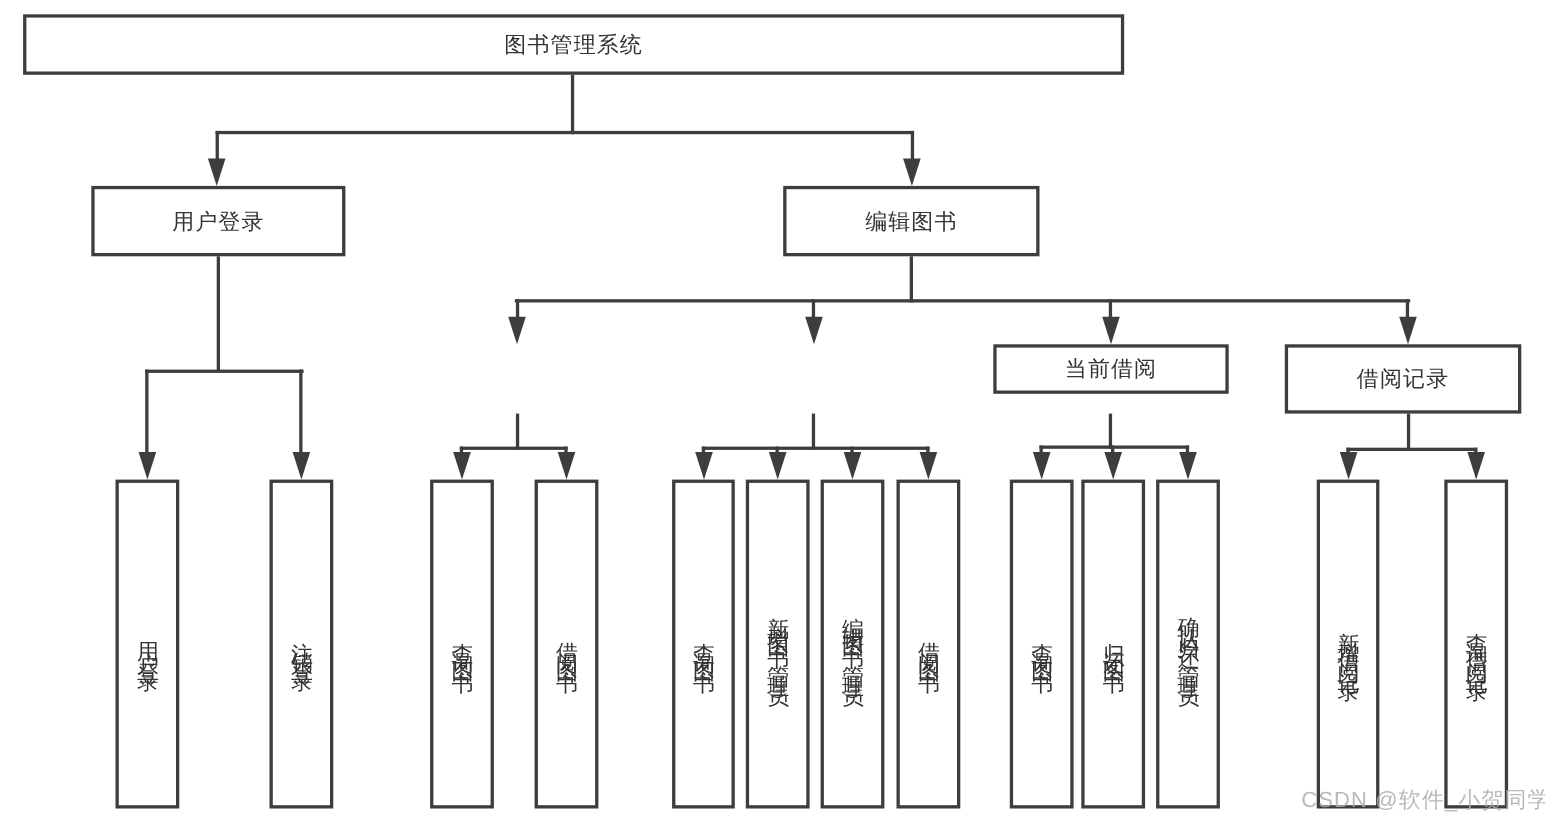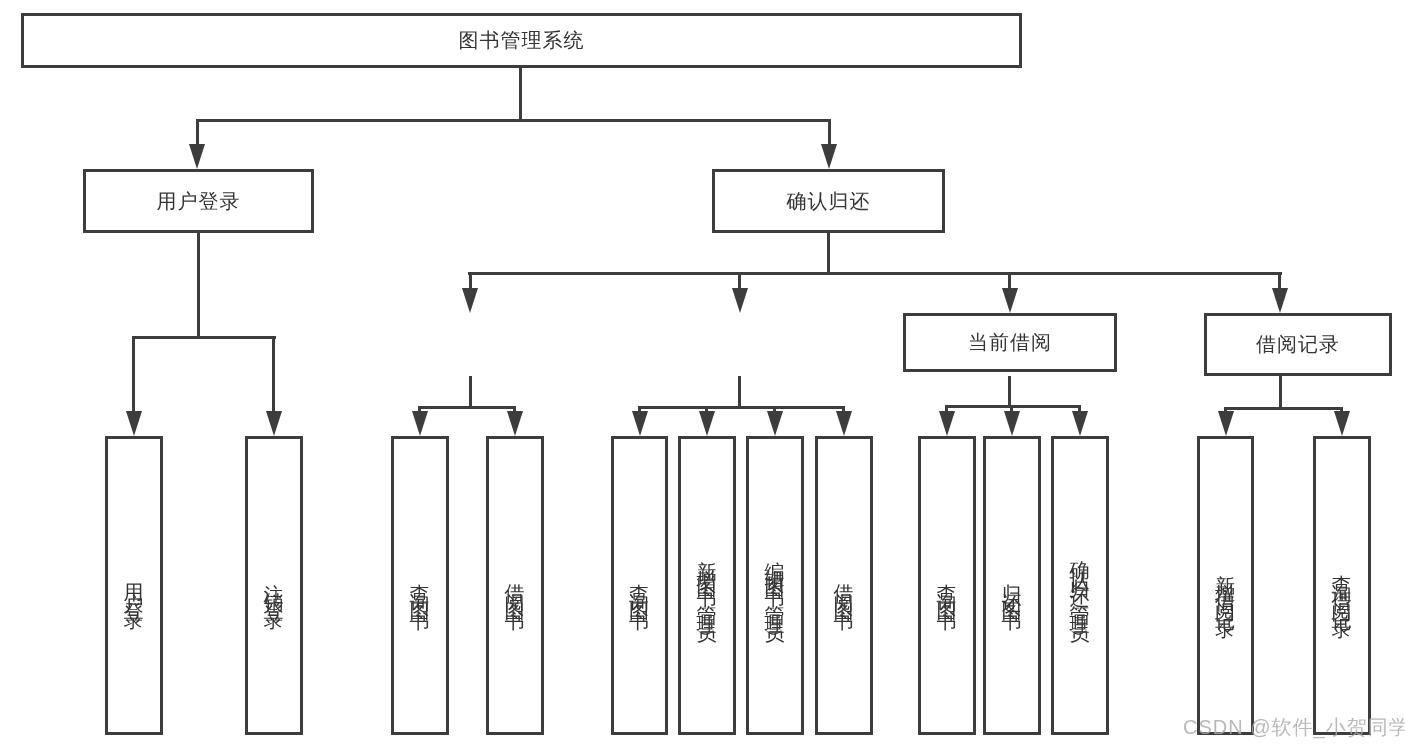--- a/index.html
+++ b/index.html
@@ -61,7 +61,7 @@
   <div class="box" style="left:21px;top:13px;width:1001px;height:55px;">图书管理系统</div>
 
   <div class="box" style="left:83px;top:169px;width:231px;height:64px;">用户登录</div>
-  <div class="box" style="left:712px;top:169px;width:233px;height:64px;">确认归还</div>
+  <div class="box" style="left:712px;top:169px;width:233px;height:64px;">编辑图书</div>
 
   <div class="box" style="left:903px;top:313px;width:214px;height:59px;">当前借阅</div>
   <div class="box" style="left:1204px;top:313px;width:188px;height:63px;">借阅记录</div>

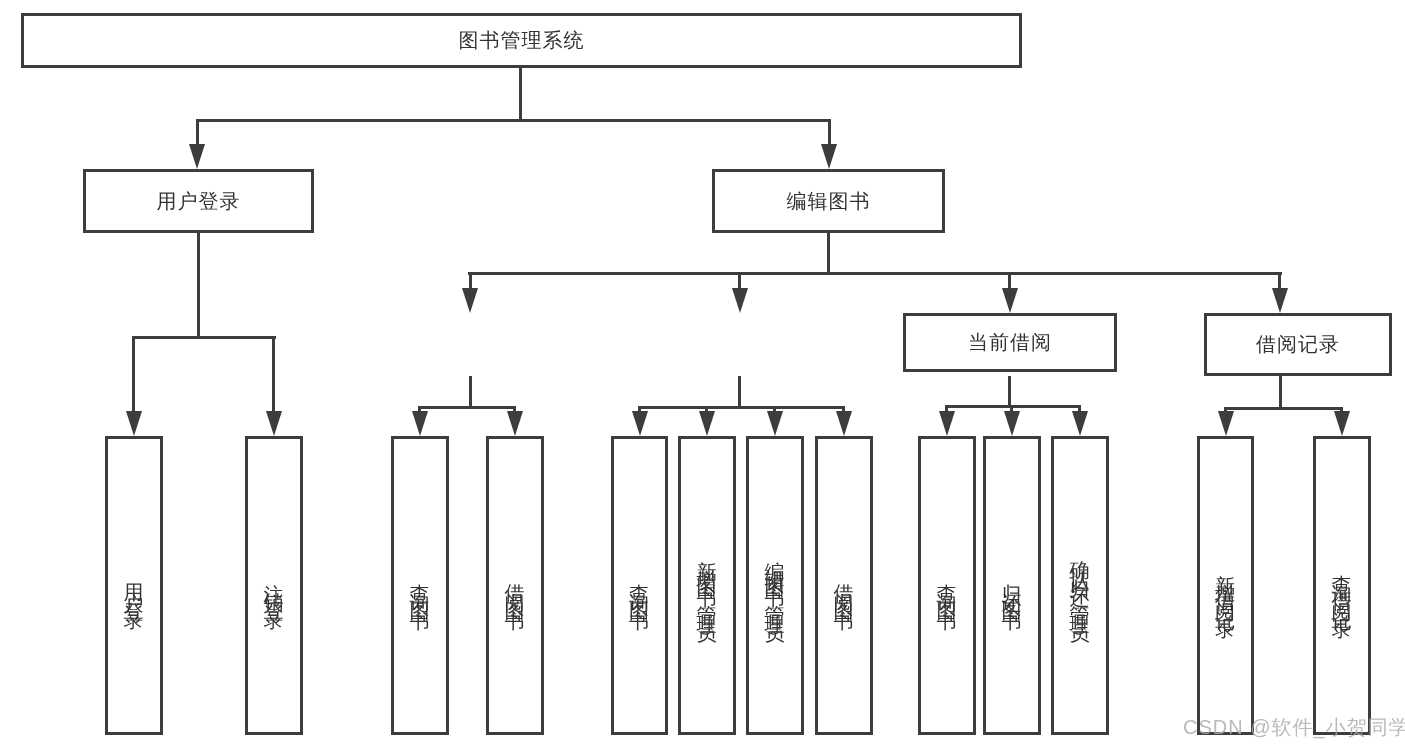--- a/index.html
+++ b/index.html
@@ -63,7 +63,7 @@
   <div class="box" style="left:83px;top:169px;width:231px;height:64px;">用户登录</div>
   <div class="box" style="left:712px;top:169px;width:233px;height:64px;">编辑图书</div>
 
-  <div class="box" style="left:903px;top:313px;width:214px;height:59px;">当前借阅</div>
+  <div class="box" style="left:903px;top:313px;width:214px;height:45px;">当前借阅</div>
   <div class="box" style="left:1204px;top:313px;width:188px;height:63px;">借阅记录</div>
 
   <div class="box leaf" style="left:105px;top:436px;width:58px;height:299px;">用户登录</div>

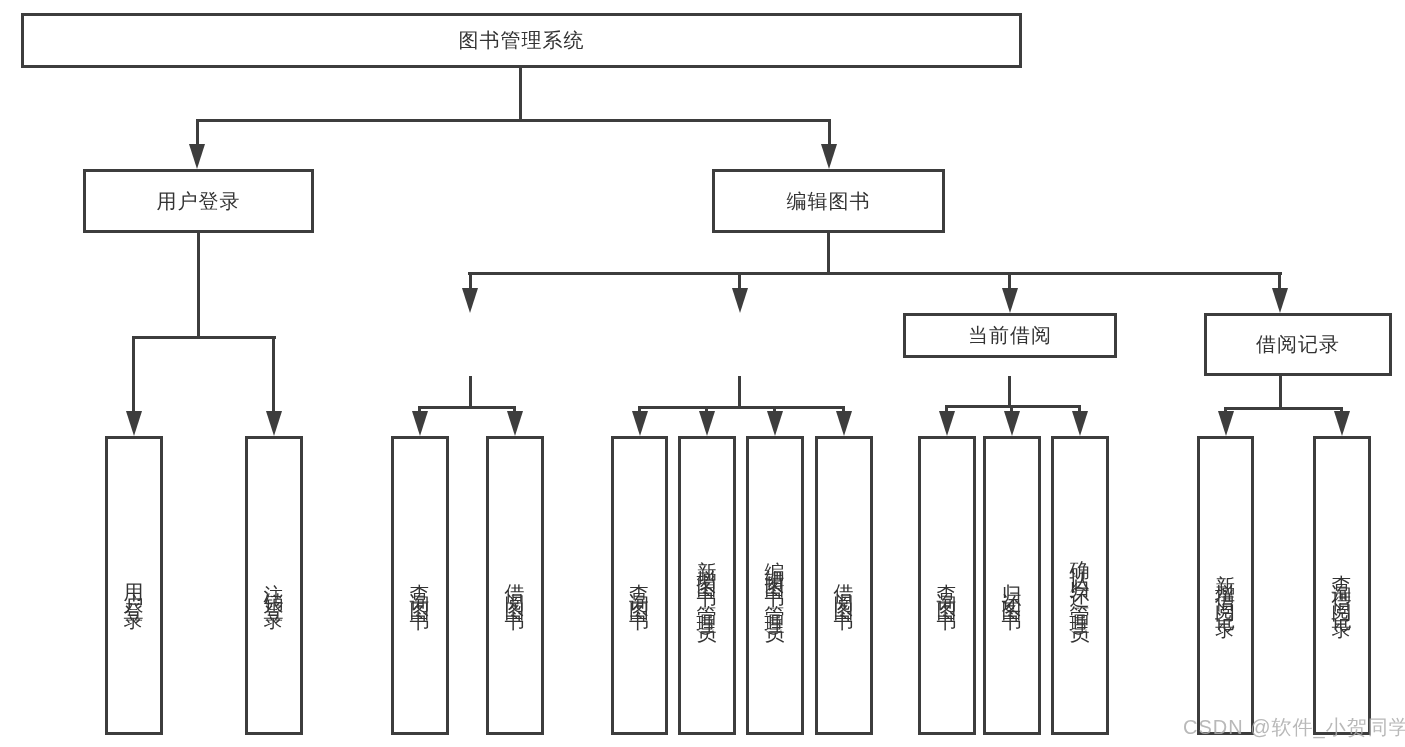--- a/index.html
+++ b/index.html
@@ -64,7 +64,7 @@
   <div class="box" style="left:712px;top:169px;width:233px;height:64px;">编辑图书</div>
 
   <div class="box" style="left:903px;top:313px;width:214px;height:45px;">当前借阅</div>
-  <div class="box" style="left:1204px;top:313px;width:188px;height:63px;">借阅记录</div>
+  <div class="box" style="left:1168px;top:313px;width:215px;height:63px;">借阅记录</div>
 
   <div class="box leaf" style="left:105px;top:436px;width:58px;height:299px;">用户登录</div>
   <div class="box leaf" style="left:245px;top:436px;width:58px;height:299px;">注销登录</div>

